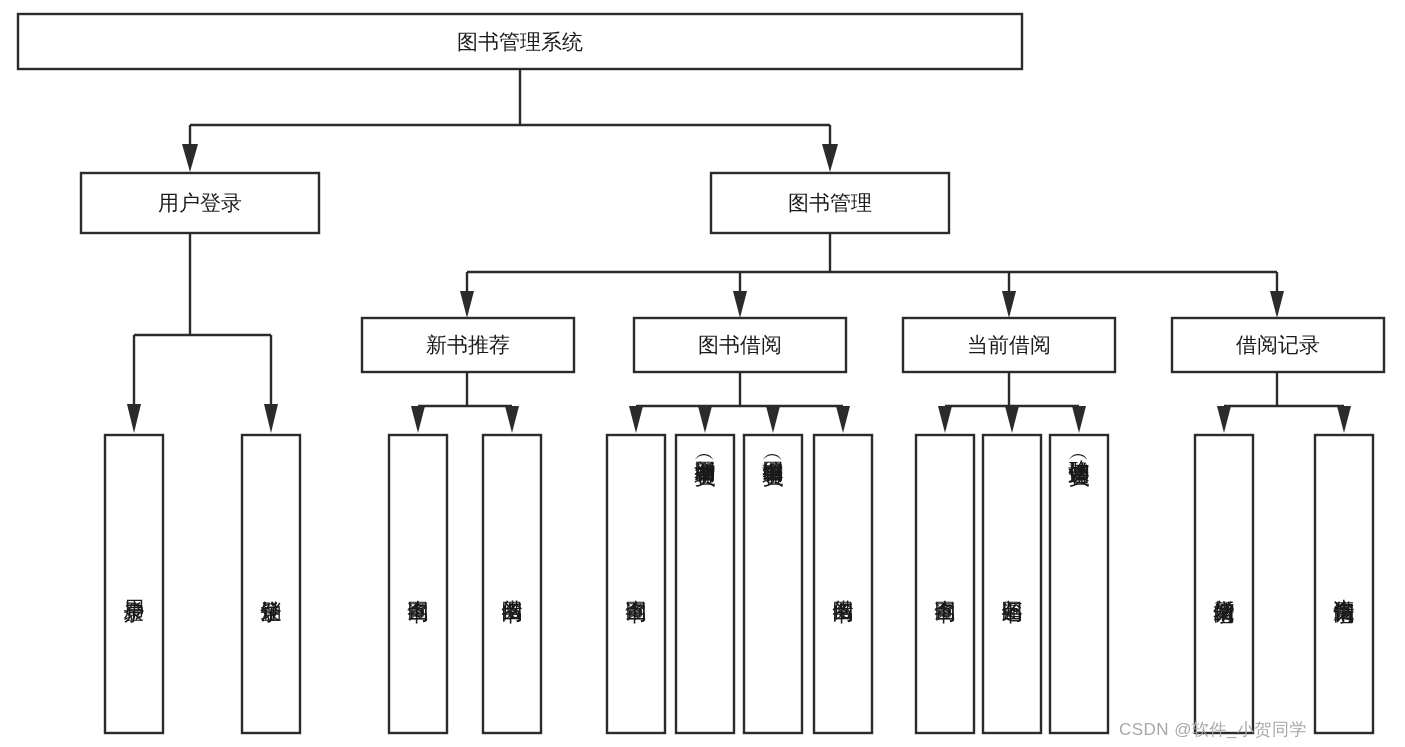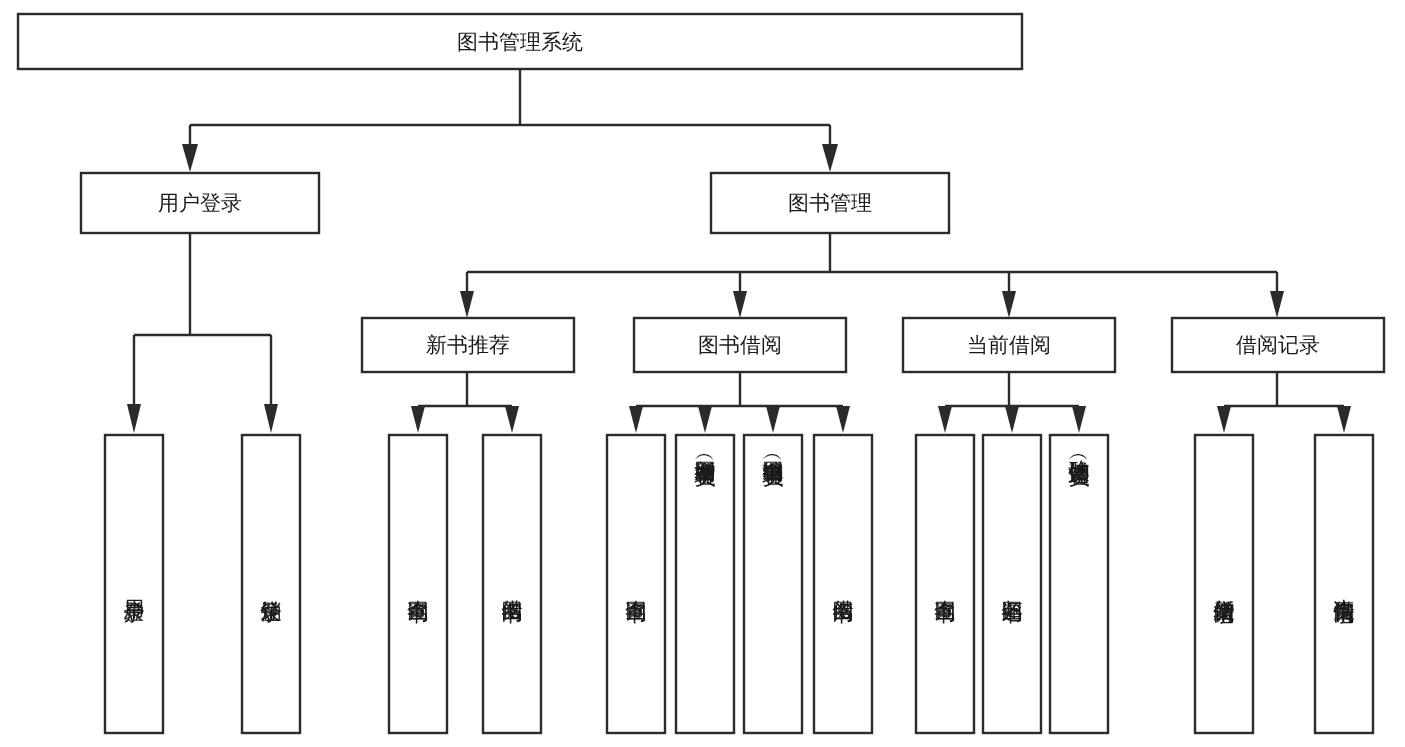--- a/index.html
+++ b/index.html
@@ -215,6 +215,7 @@
   <div class="vlabel" style="left:1195px; top:450px; width:58px; height:270px; justify-content:center; display:flex; align-items:center;">新增借阅记录</div>
   <div class="vlabel" style="left:1315px; top:450px; width:58px; height:270px; justify-content:center; display:flex; align-items:center;">查询借阅记录</div>
 
+  <div class="watermark">CSDN @软件_小贺同学</div>
 </div>
 
 </body></html>

